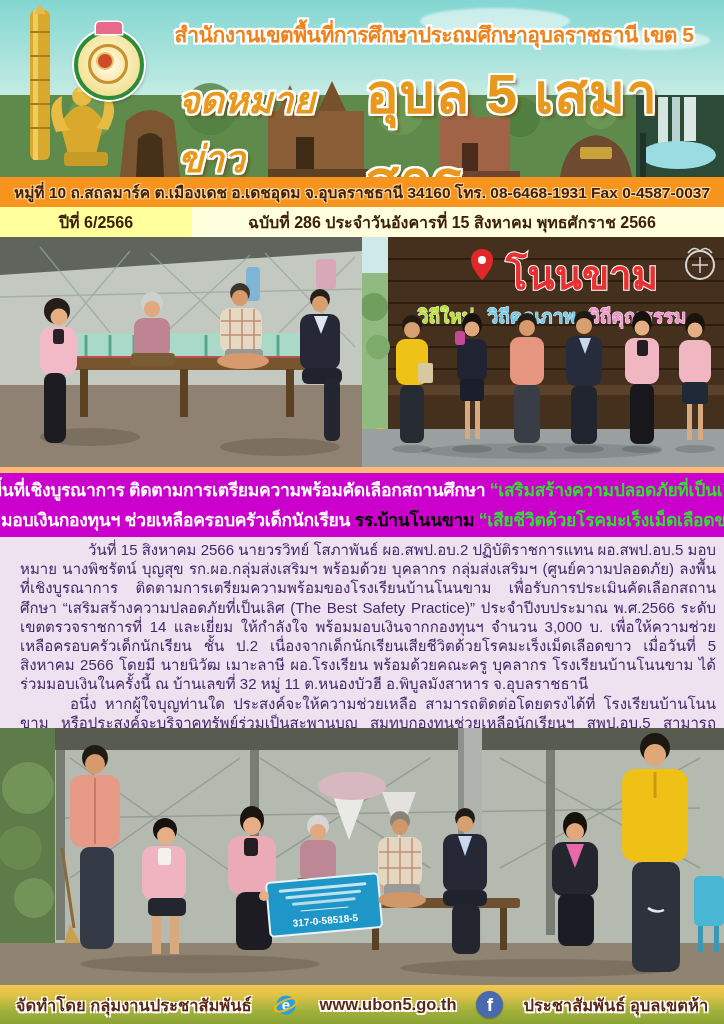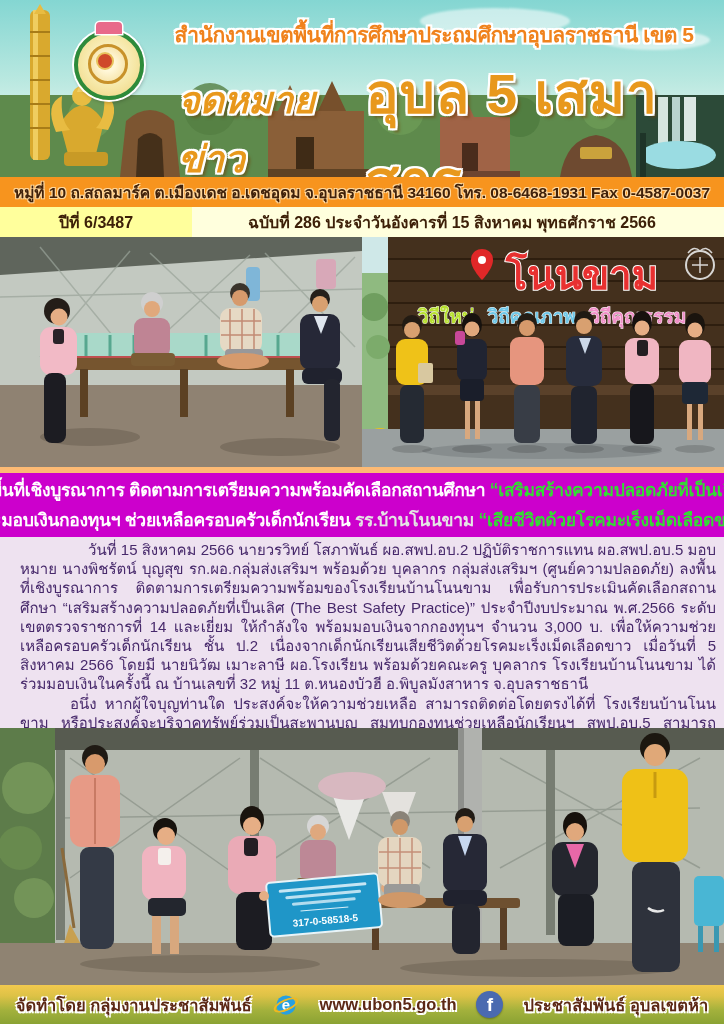--- a/index.html
+++ b/index.html
@@ -162,7 +162,7 @@
   </div>
 
   <div class="issue-bar">
-    <div class="issue-left">ปีที่ 6/3487</div>
+    <div class="issue-left">ปีที่ 6/2566</div>
     <div class="issue-right">ฉบับที่ 286 ประจำวันอังคารที่ 15 สิงหาคม พุทธศักราช 2566</div>
   </div>
 

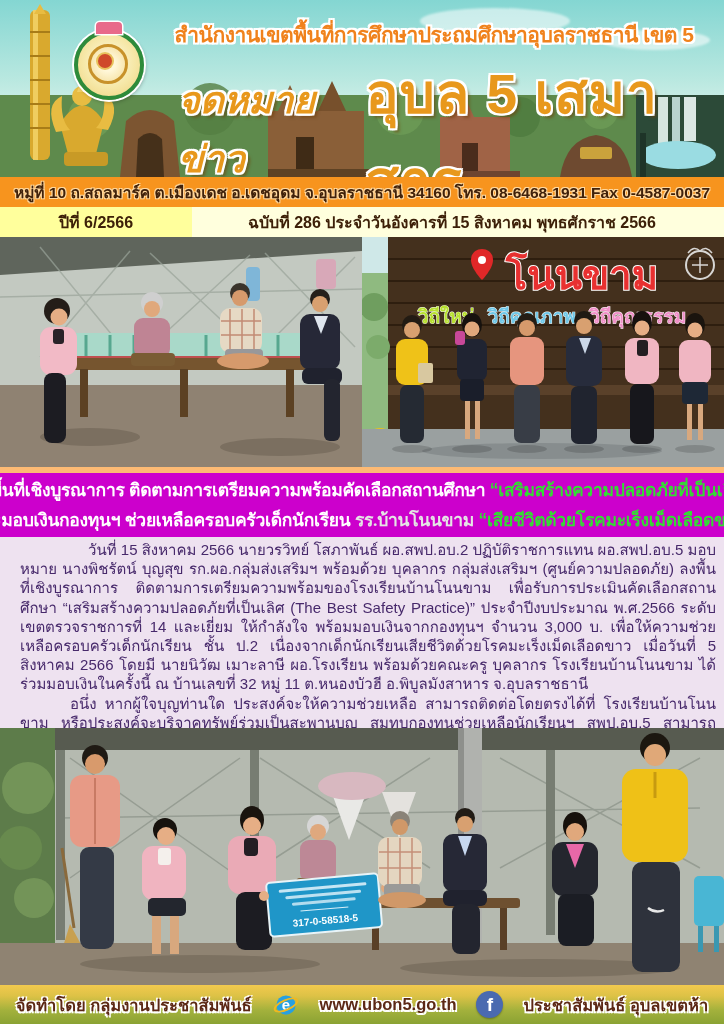--- a/index.html
+++ b/index.html
@@ -52,7 +52,7 @@
   .hl-line{font-size:17.5px;font-weight:bold;white-space:nowrap;letter-spacing:-.3px;}
   .hl-line .w{color:#ffffff;}
   .hl-line .g{color:#33dd33;}
-  .hl-line .y{color:#e5e5e5;font-family:Liberation Serif, serif;}
+  .hl-line .y{color:#000000;}
 
   
   .body-text{width:724px;height:191px;background:#eee2f0;box-sizing:border-box;

